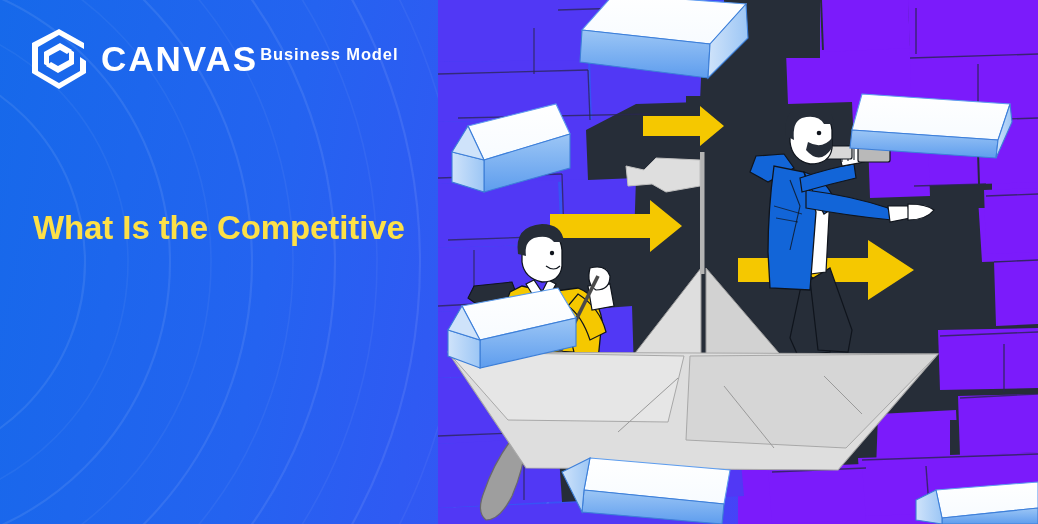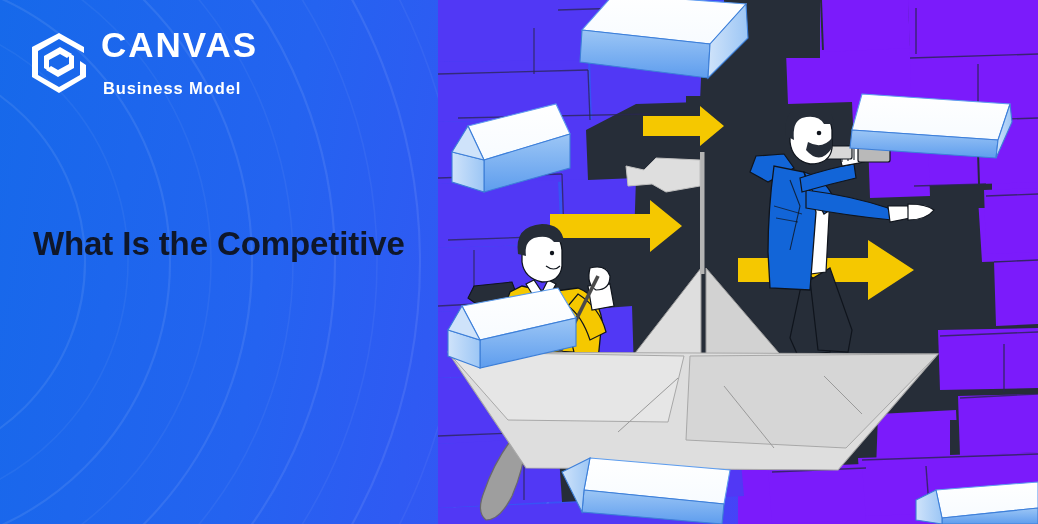--- a/index.html
+++ b/index.html
@@ -28,7 +28,7 @@
     display:flex; align-items:center; gap:13px;
   }
   #logo .mark { width:58px; height:62px; flex:none; }
-  .logo-text { display:flex; flex-direction:column; line-height:1; }
+  .logo-text { display:flex; flex-direction:row; line-height:1; }
   .logo-word {
     color:#fff; font-size:35px; font-weight:bold;
     letter-spacing:2.0px;

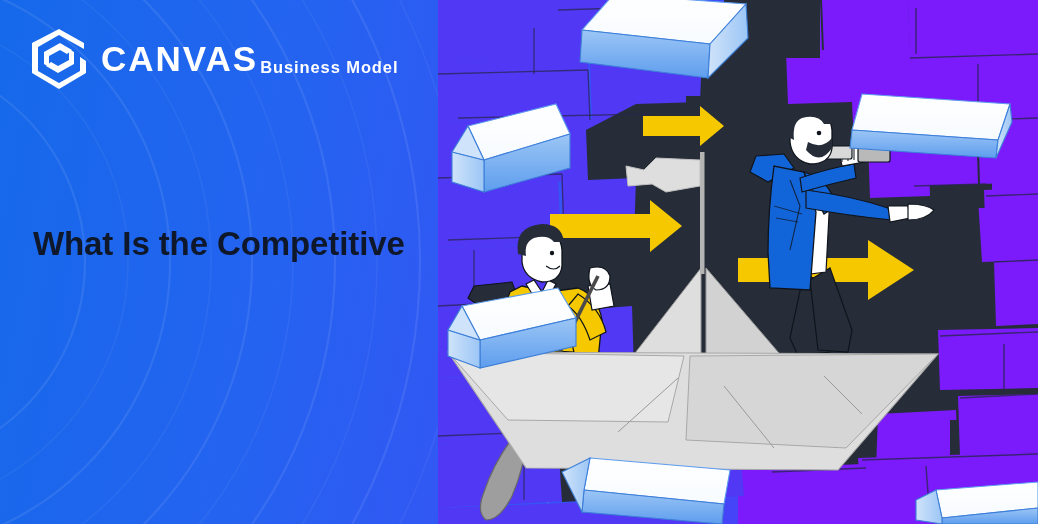--- a/index.html
+++ b/index.html
@@ -35,7 +35,7 @@
   }
   .logo-sub {
     color:#fff; font-size:16.5px; font-weight:bold;
-    letter-spacing:0.9px; margin-top:18px; padding-left:2px;
+    letter-spacing:0.9px; margin-top:5px; padding-left:2px;
   }
 
   

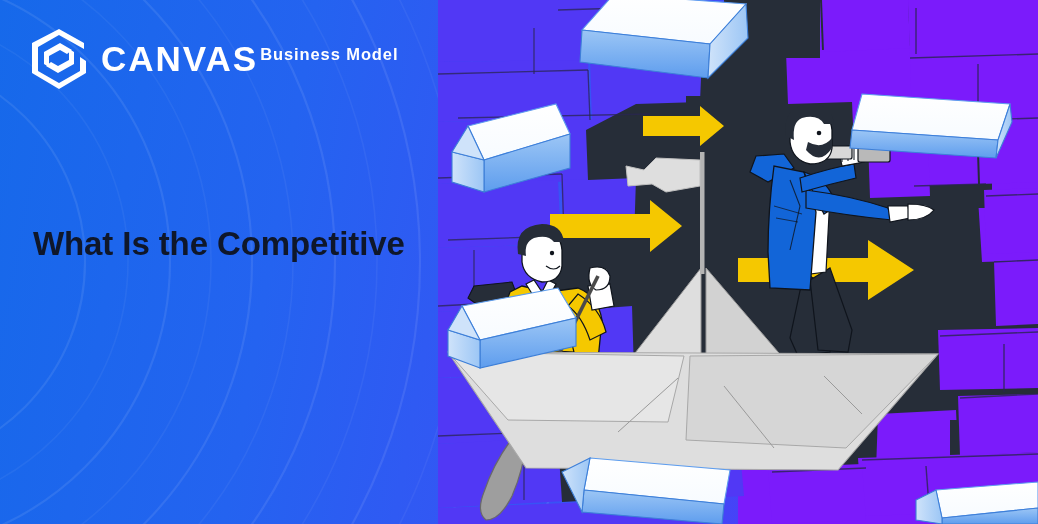--- a/index.html
+++ b/index.html
@@ -40,9 +40,9 @@
 
   
   #headline {
-    position:absolute; left:33px; top:218px;
+    position:absolute; left:33px; top:202px;
     width:470px;
-    color:#0f172a;
+    color:#fde047;
     font-size:33px;
     font-weight:bold;
     line-height:1.60;

